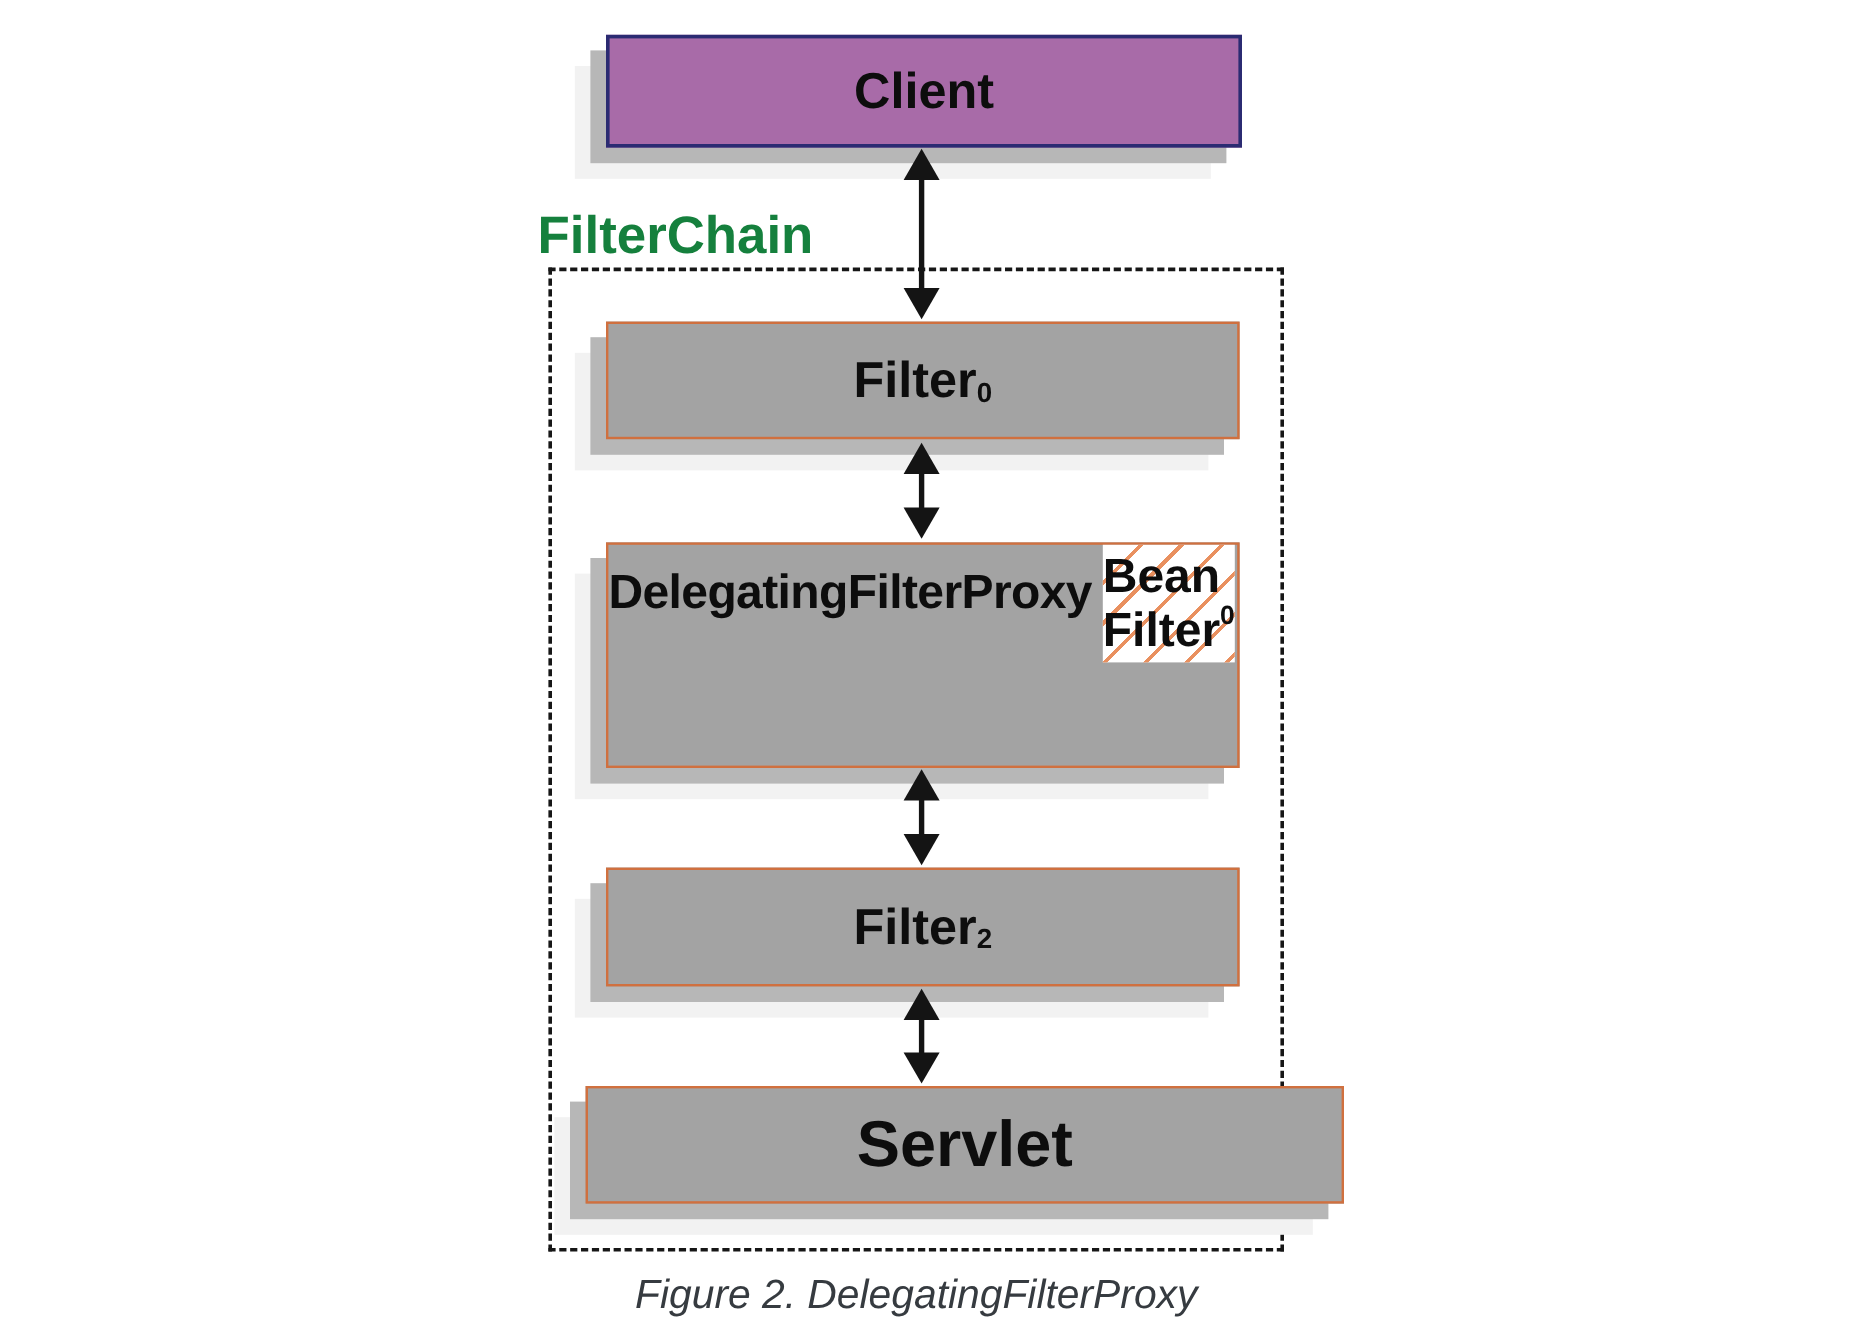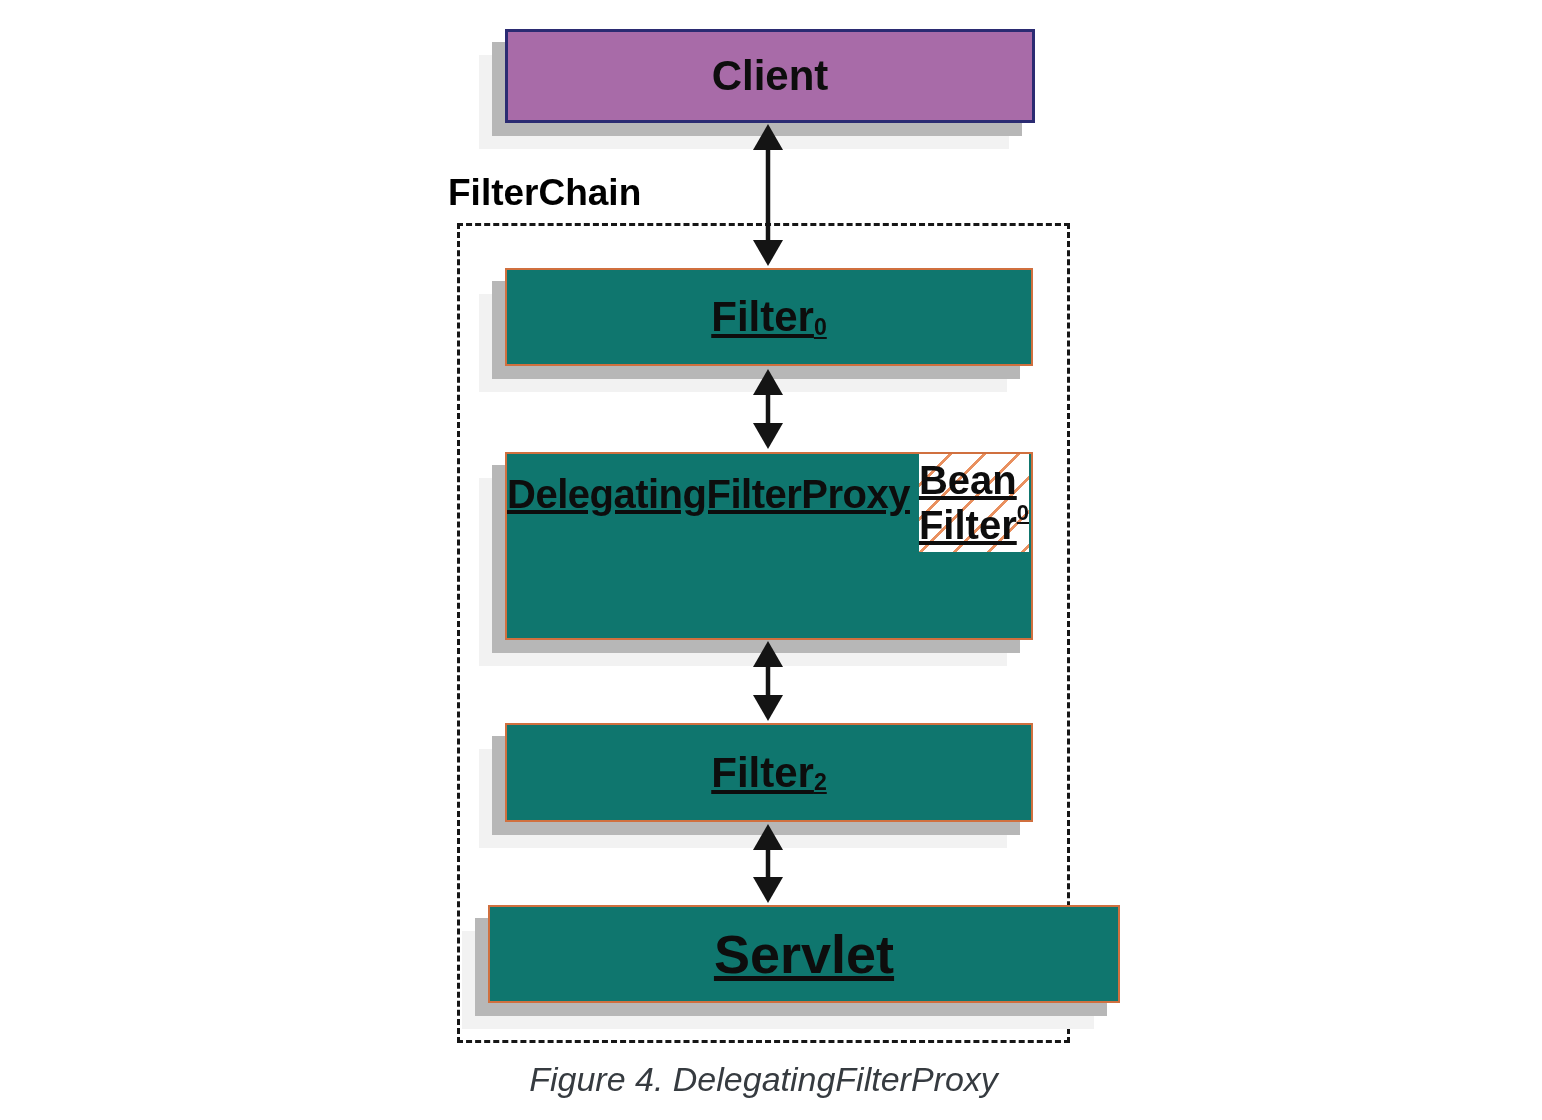--- a/index.html
+++ b/index.html
@@ -77,9 +77,9 @@
   .filterchain-label {
     position: absolute;
     left: 448px; top: 172px;
-    font-size: 37px;
+    font-size: 44px;
     font-weight: bold;
-    color: #000000;
+    color: #15803d;
     white-space: nowrap;
   }
   .filterchain-boundary {

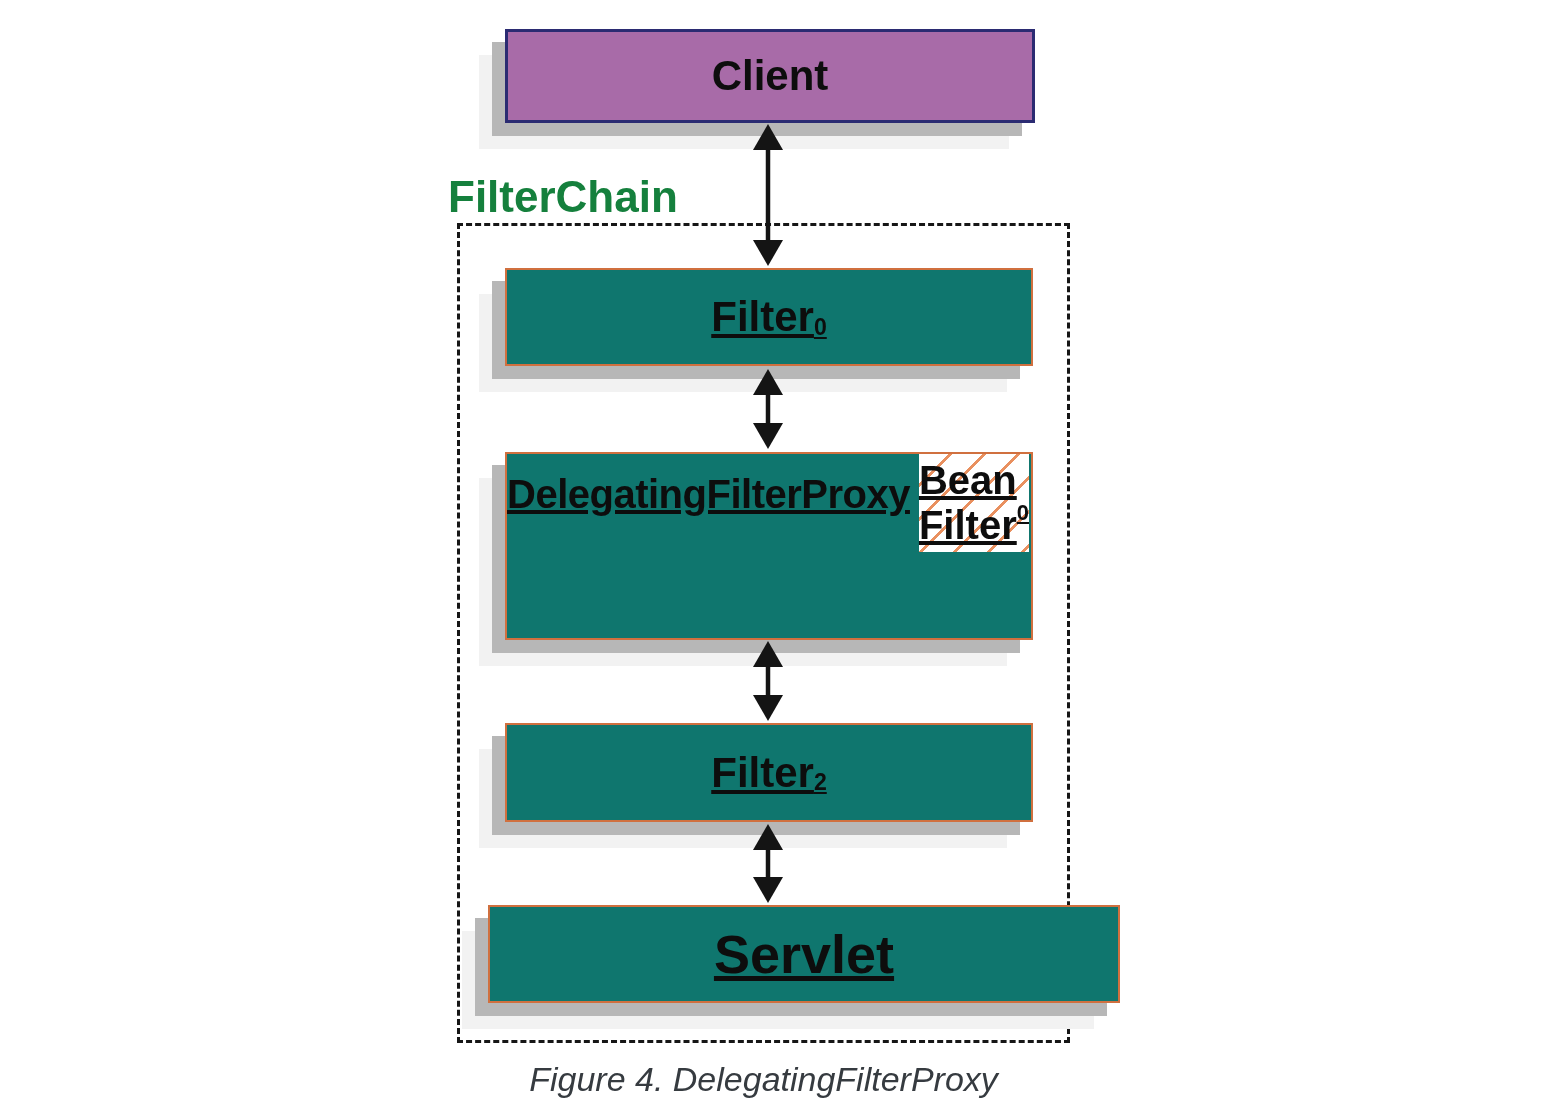--- a/index.html
+++ b/index.html
@@ -32,9 +32,8 @@
     font-size: 42px;
   }
   .orange {
-    background: #0f766e;
+    background: #a3a3a3;
     border: 2px solid #d0703f;
-    text-decoration: underline;
   }
   .filter0-node  { left: 505px; top: 268px; width: 528px; height: 98px; font-size: 42px; }
   .filter2-node  { left: 505px; top: 723px; width: 528px; height: 99px; font-size: 42px; }

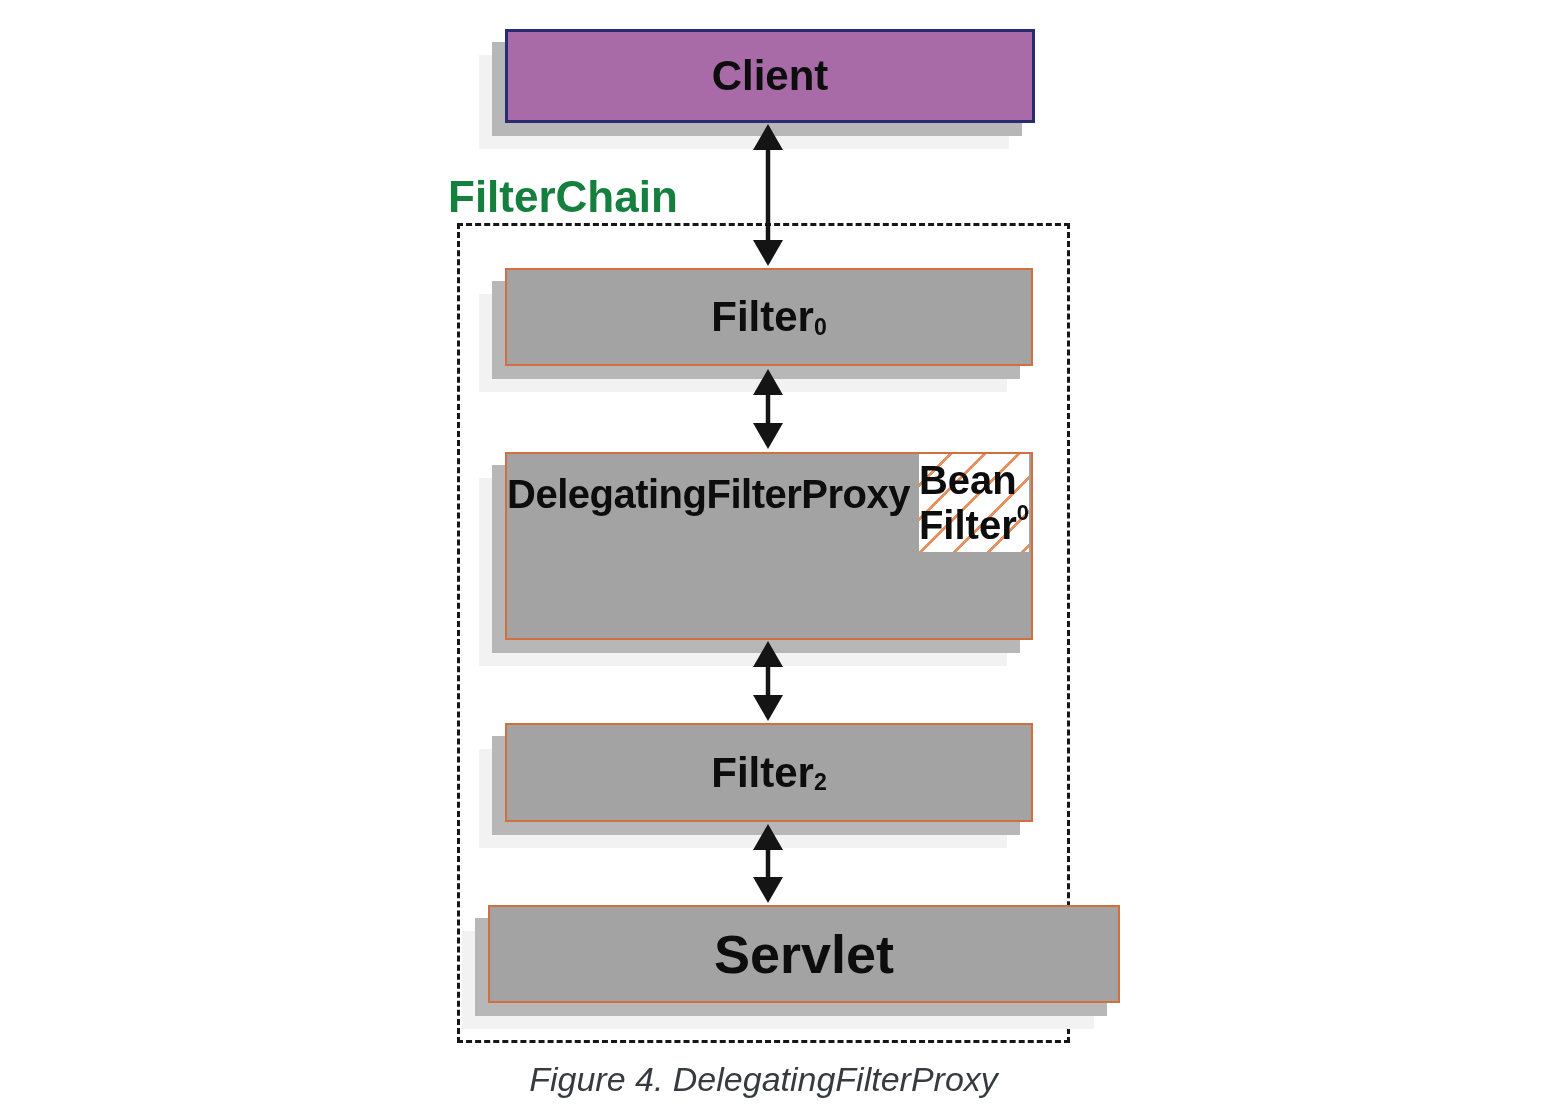--- a/index.html
+++ b/index.html
@@ -141,7 +141,7 @@
     <span>Servlet</span>
   </div>
 
-  <div class="caption">Figure 4. DelegatingFilterProxy</div>
+  <div class="caption">Figure 2. DelegatingFilterProxy</div>
 
   <svg class="overlay" viewBox="0 0 1542 1120" xmlns="http://www.w3.org/2000/svg">
 

